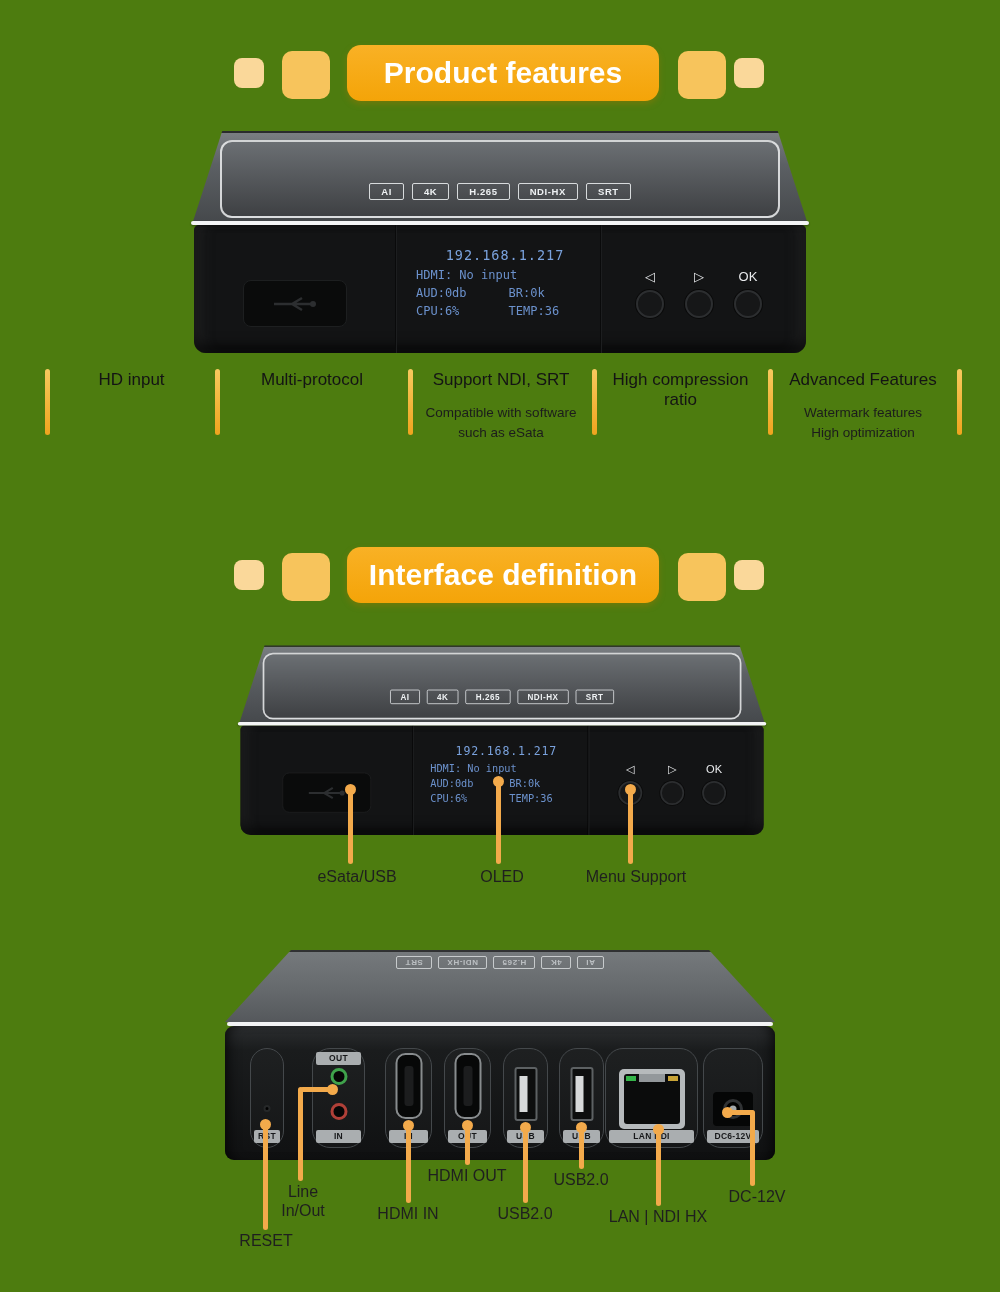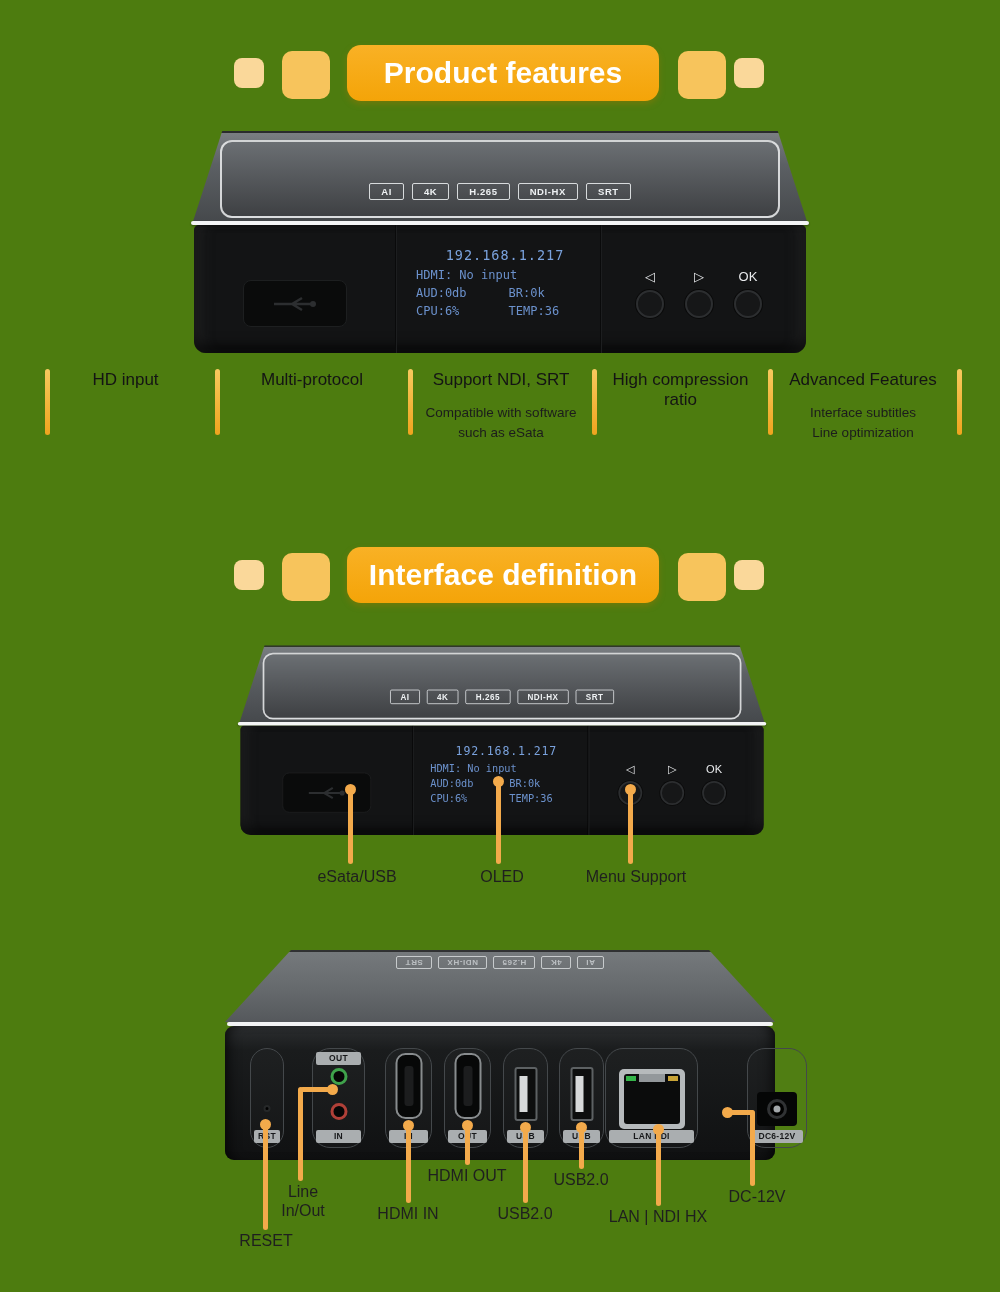--- a/index.html
+++ b/index.html
@@ -174,7 +174,7 @@
     <div class="fbar" style="left:768px;"></div>
     <div class="fbar" style="left:957px;"></div>
 
-    <div class="fcol single" style="left:48px; width:155px;">
+    <div class="fcol single" style="left:54px; width:155px;">
       <div class="ftitle">HD input</div>
     </div>
     <div class="fcol single" style="left:222px; width:180px;">

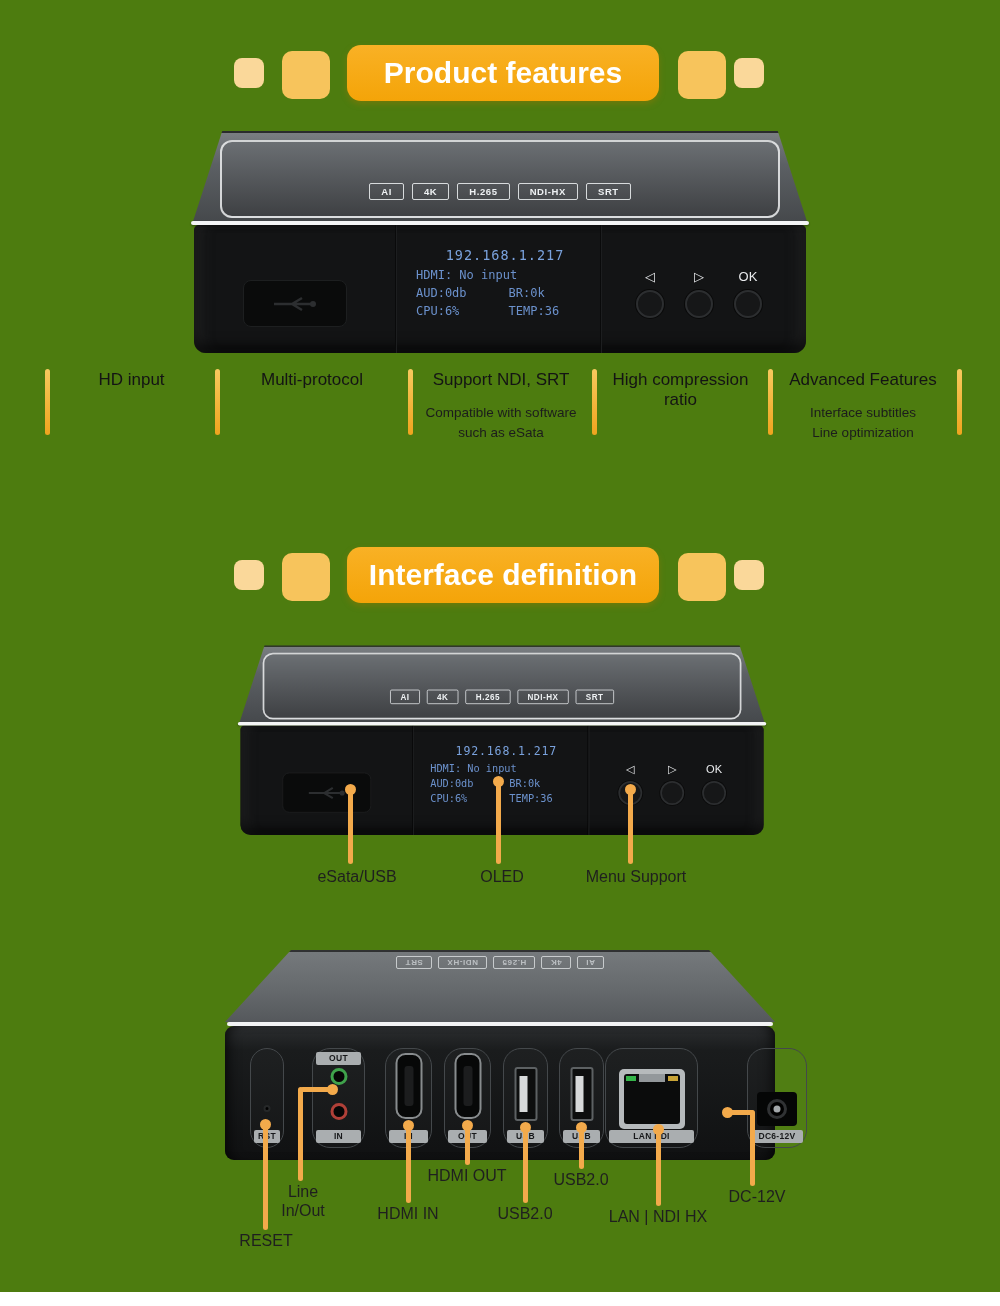--- a/index.html
+++ b/index.html
@@ -193,7 +193,7 @@
     <div class="fcol multi" style="left:775px; width:176px;">
       <div class="ftitle">Advanced Features</div>
       <div class="flines">
-        <div>Interface subtitles</div>
+        <div>Watermark features</div>
         <div>Line optimization</div>
       </div>
     </div>

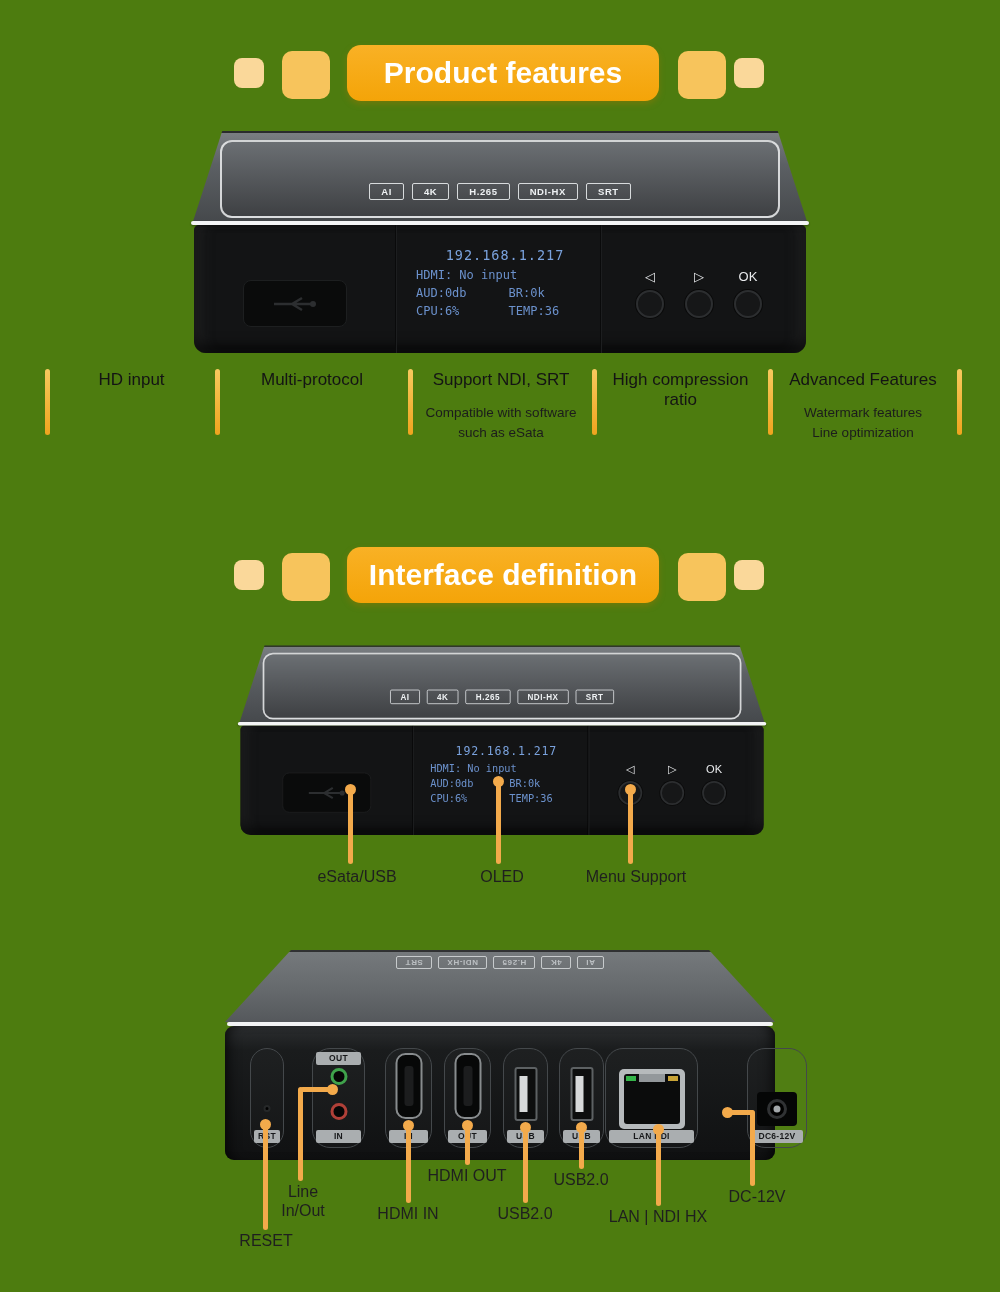--- a/index.html
+++ b/index.html
@@ -194,7 +194,7 @@
       <div class="ftitle">Advanced Features</div>
       <div class="flines">
         <div>Watermark features</div>
-        <div>Line optimization</div>
+        <div>High optimization</div>
       </div>
     </div>
   </div>

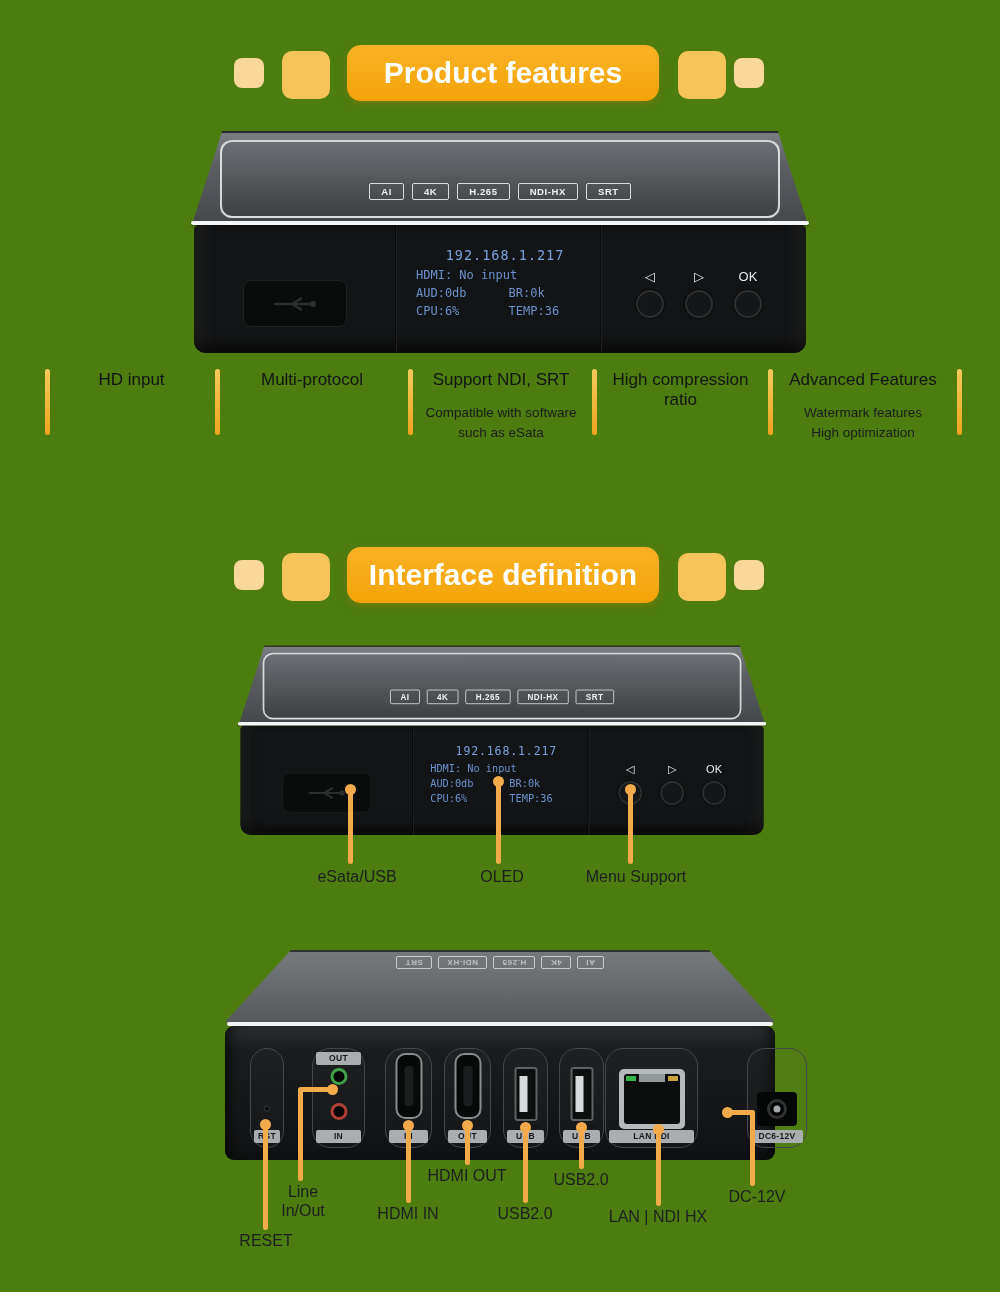--- a/index.html
+++ b/index.html
@@ -308,7 +308,7 @@
       </div>
       <div class="chip">LAN NDI</div>
     </div>
-    <div class="pbox" style="left:478px; width:60px;margin-left:44px;">
+    <div class="pbox" style="left:478px; width:60px;">
       <div class="dcjack">
         <div class="ring"></div>
         <div class="pin"></div>

